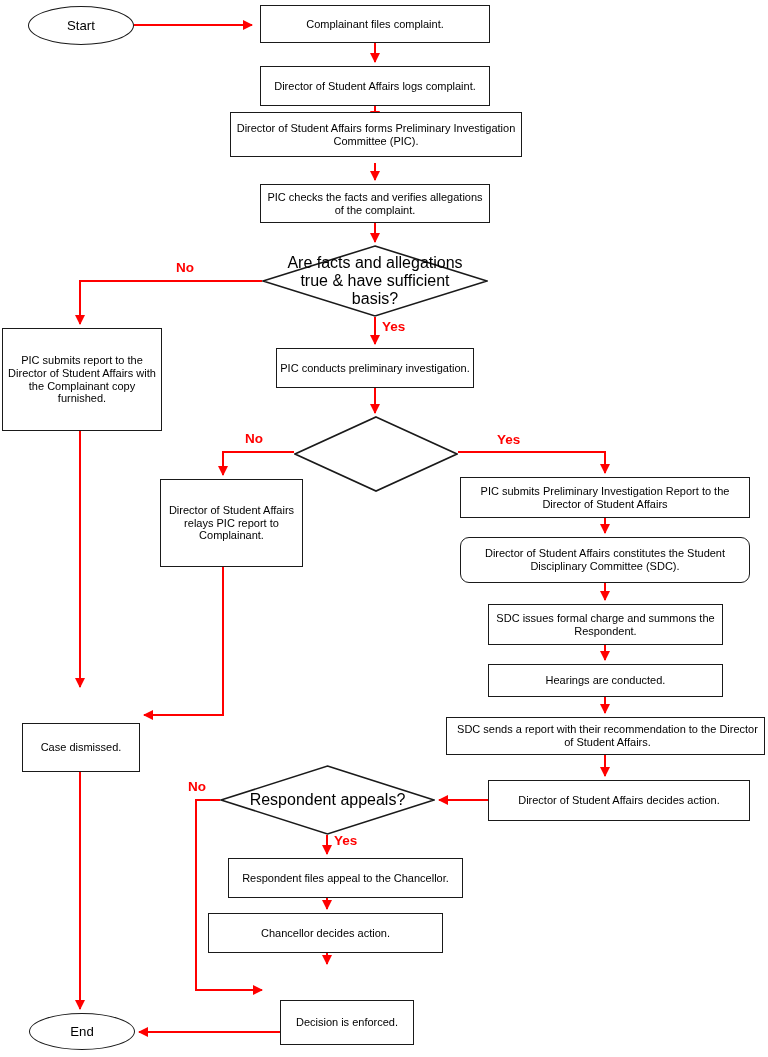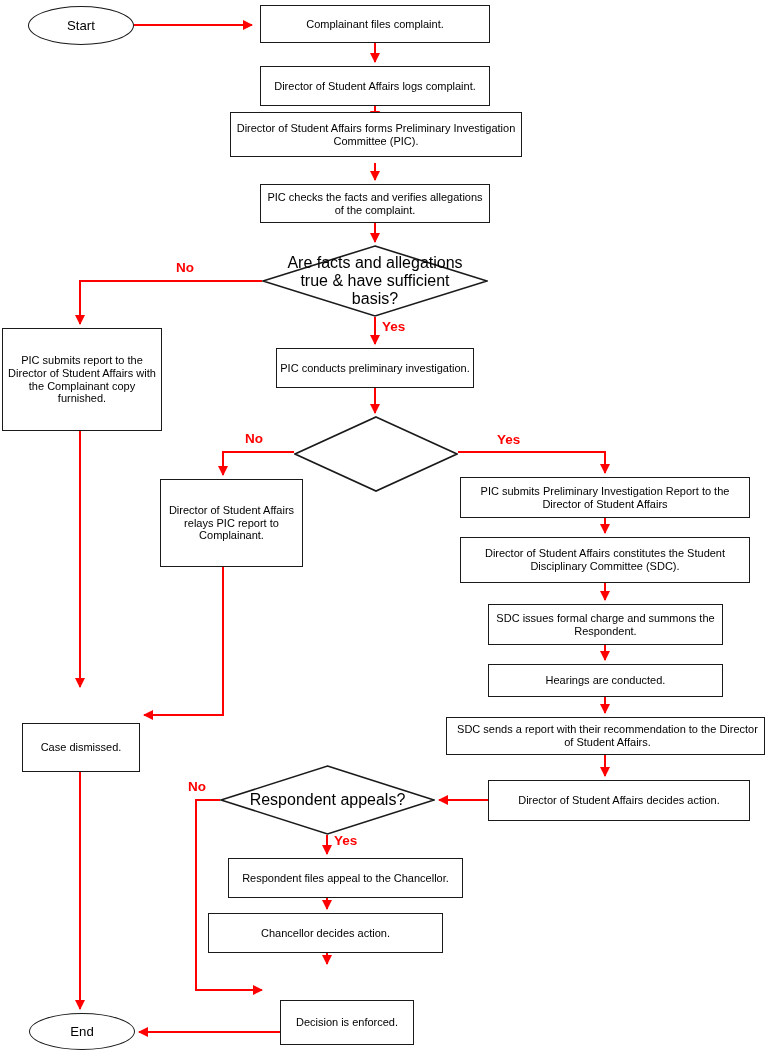--- a/index.html
+++ b/index.html
@@ -217,7 +217,7 @@
       <div class="node process" style="left: 460px; top: 477px; width: 290px; height: 41px;">
         <span>PIC submits Preliminary Investigation Report to the Director of Student Affairs</span>
       </div>
-      <div class="node process" style="left: 460px; top: 537px; width: 290px; height: 46px;">
+      <div class="node process" style="left: 460px; top: 537px; width: 290px; height: 46px; border-radius: 9px;">
         <span>Director of Student Affairs  constitutes the Student Disciplinary Committee (SDC).</span>
       </div>
       <div class="node process" style="left: 488px; top: 604px; width: 235px; height: 41px;">

